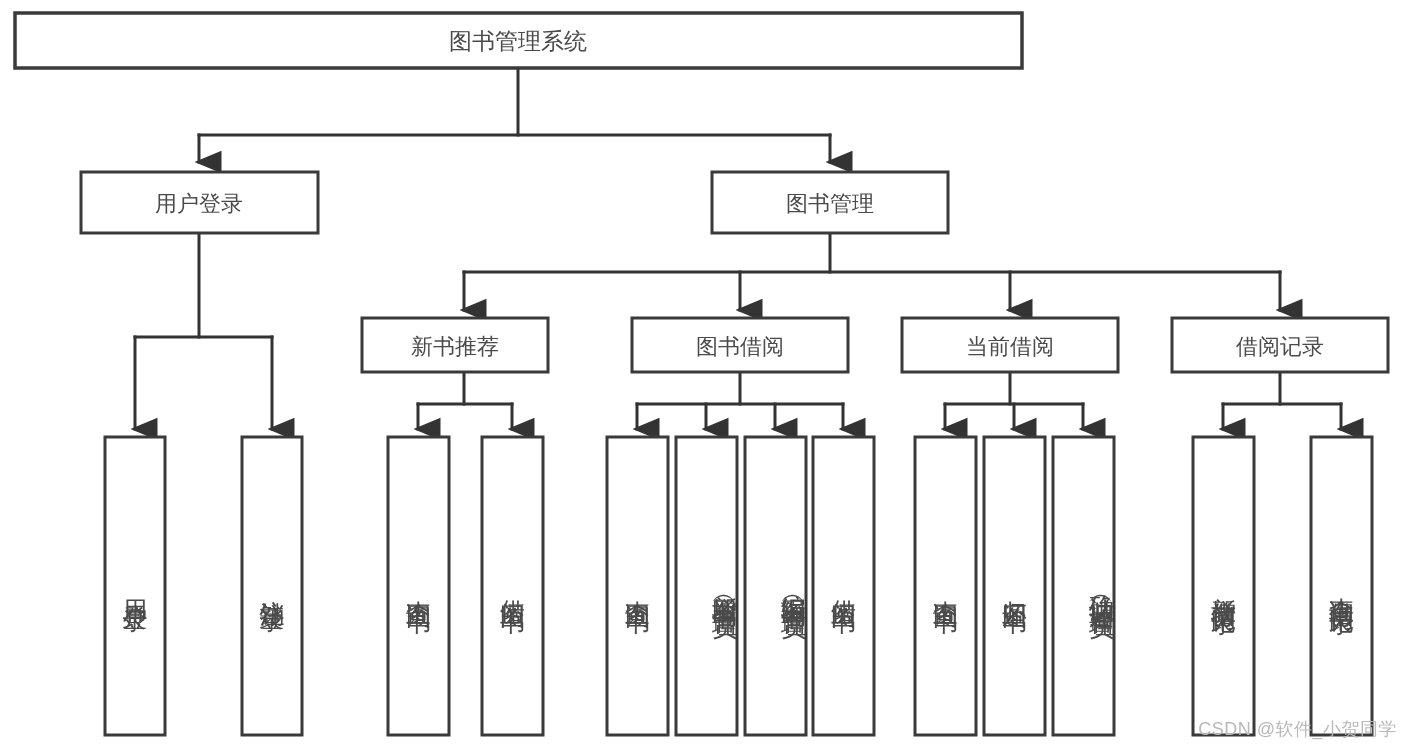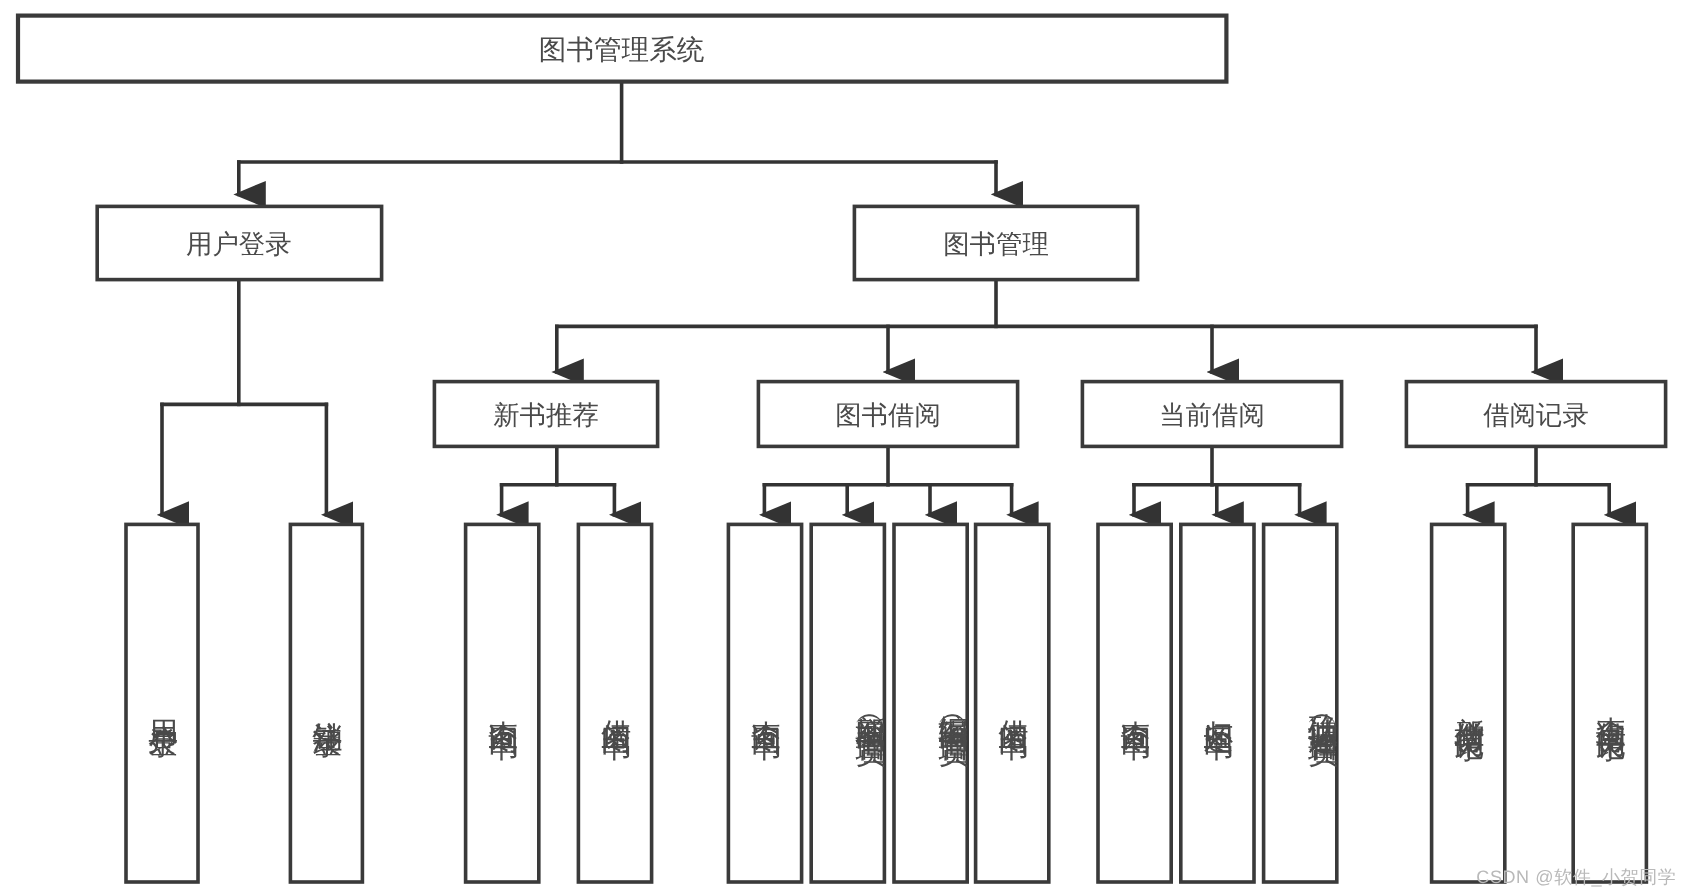--- a/index.html
+++ b/index.html
@@ -76,7 +76,7 @@
     right: 8px;
     bottom: 6px;
     font-family: "Liberation Sans", "DejaVu Sans", sans-serif;
-    font-size: 15px;
+    font-size: 18px;
     color: #b9b9b9;
     letter-spacing: 0.5px;
     pointer-events: none;

